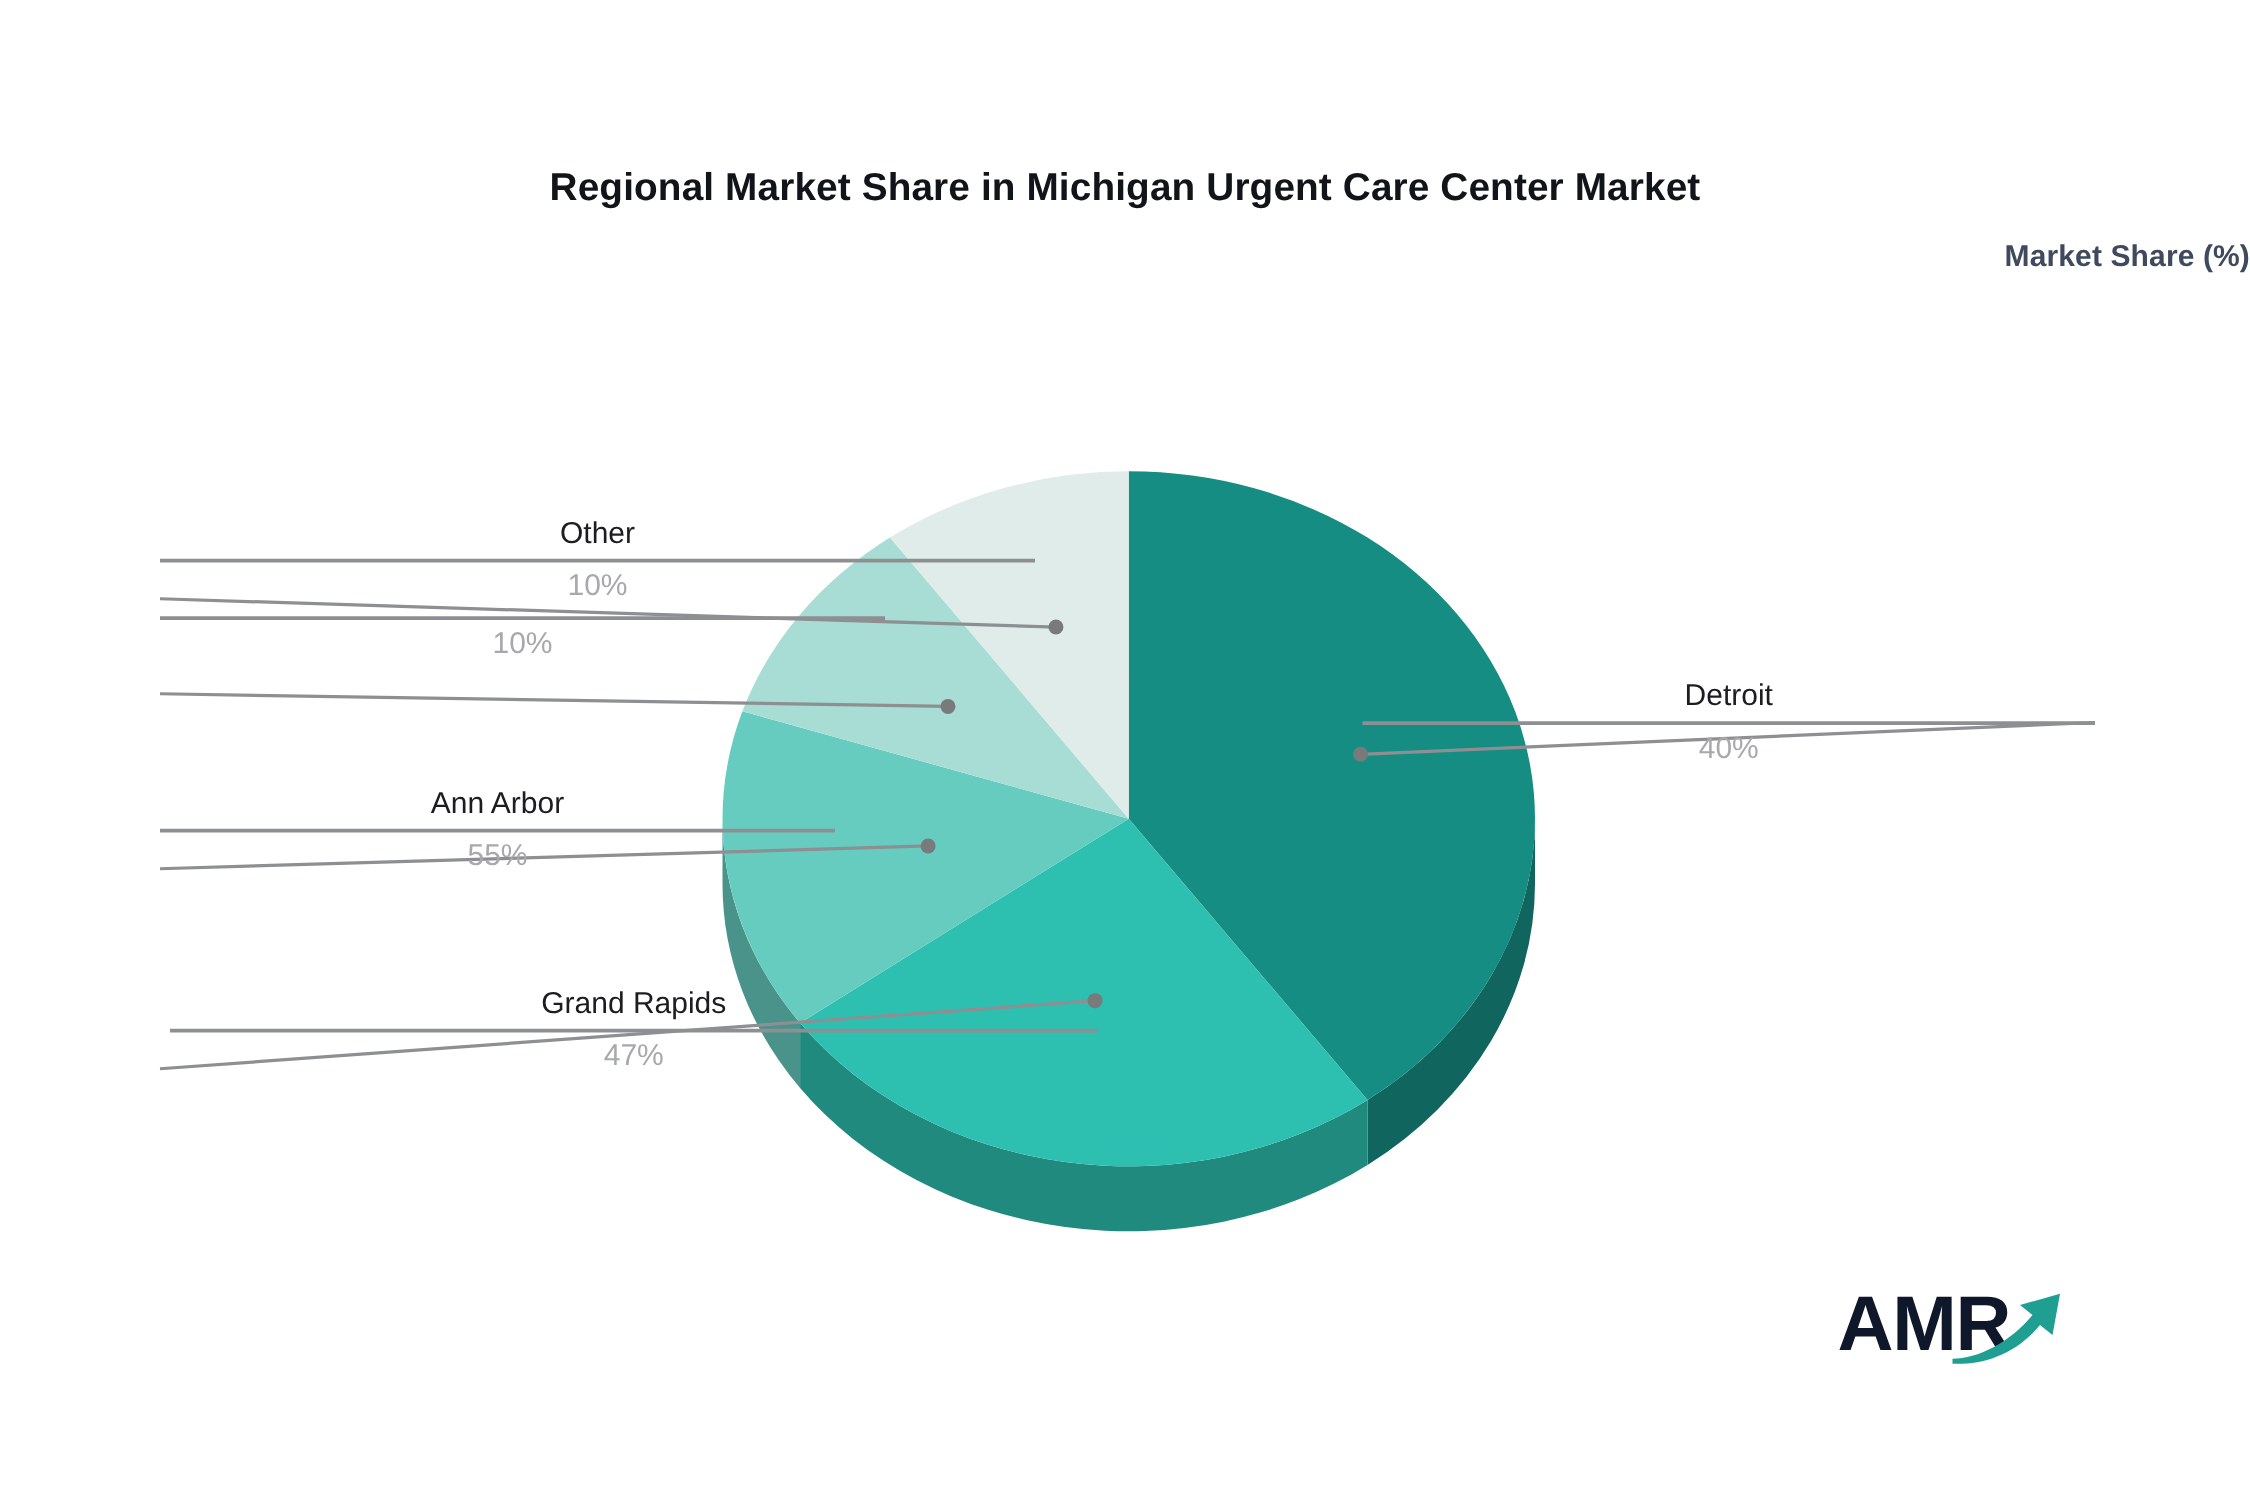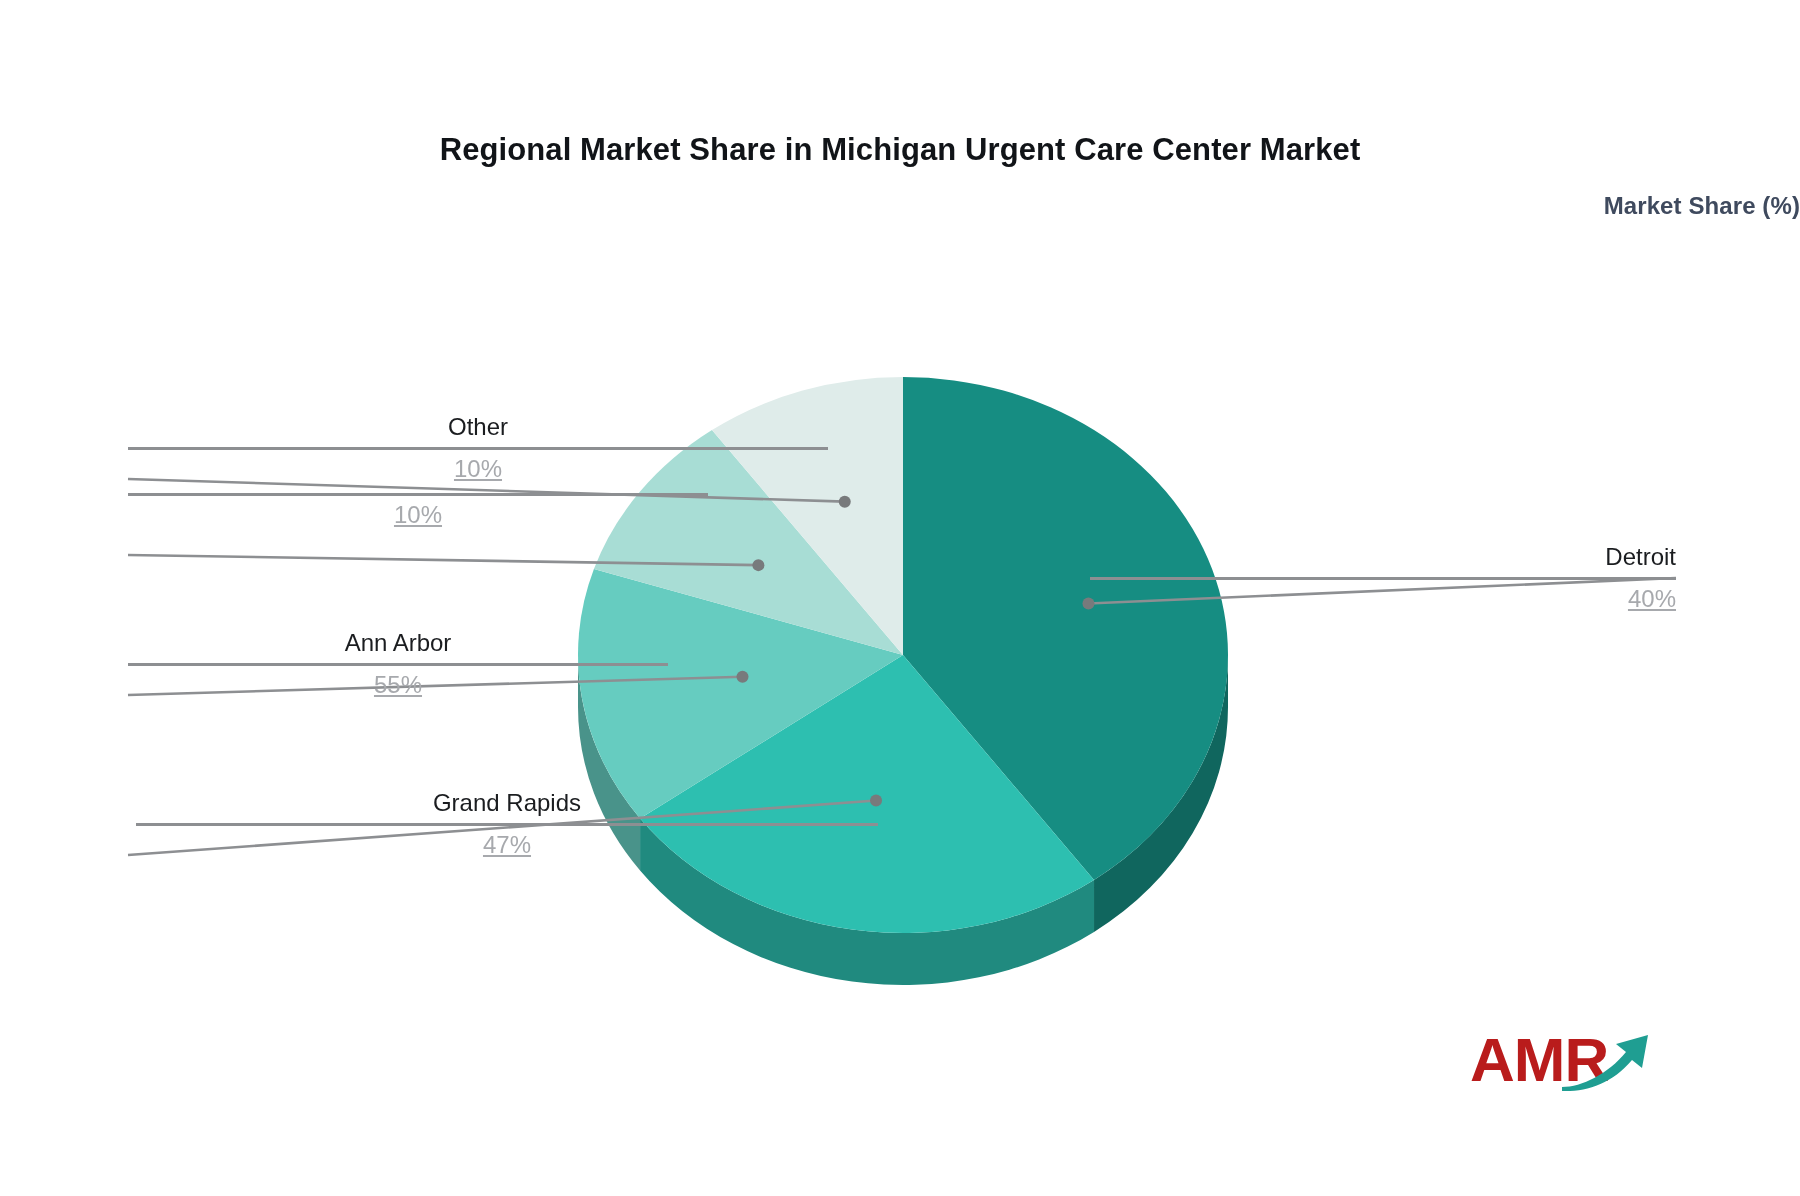--- a/index.html
+++ b/index.html
@@ -38,7 +38,7 @@
     height:3px;background:#8d8f92;margin:5px 0 4px 0;
   }
   .callout .cval{
-    font-size:24px;color:#a7a9ad;white-space:nowrap;line-height:30px;text-decoration:underline;
+    font-size:24px;color:#a7a9ad;white-space:nowrap;line-height:30px;
   }
   .callout.right{text-align:right;}
 

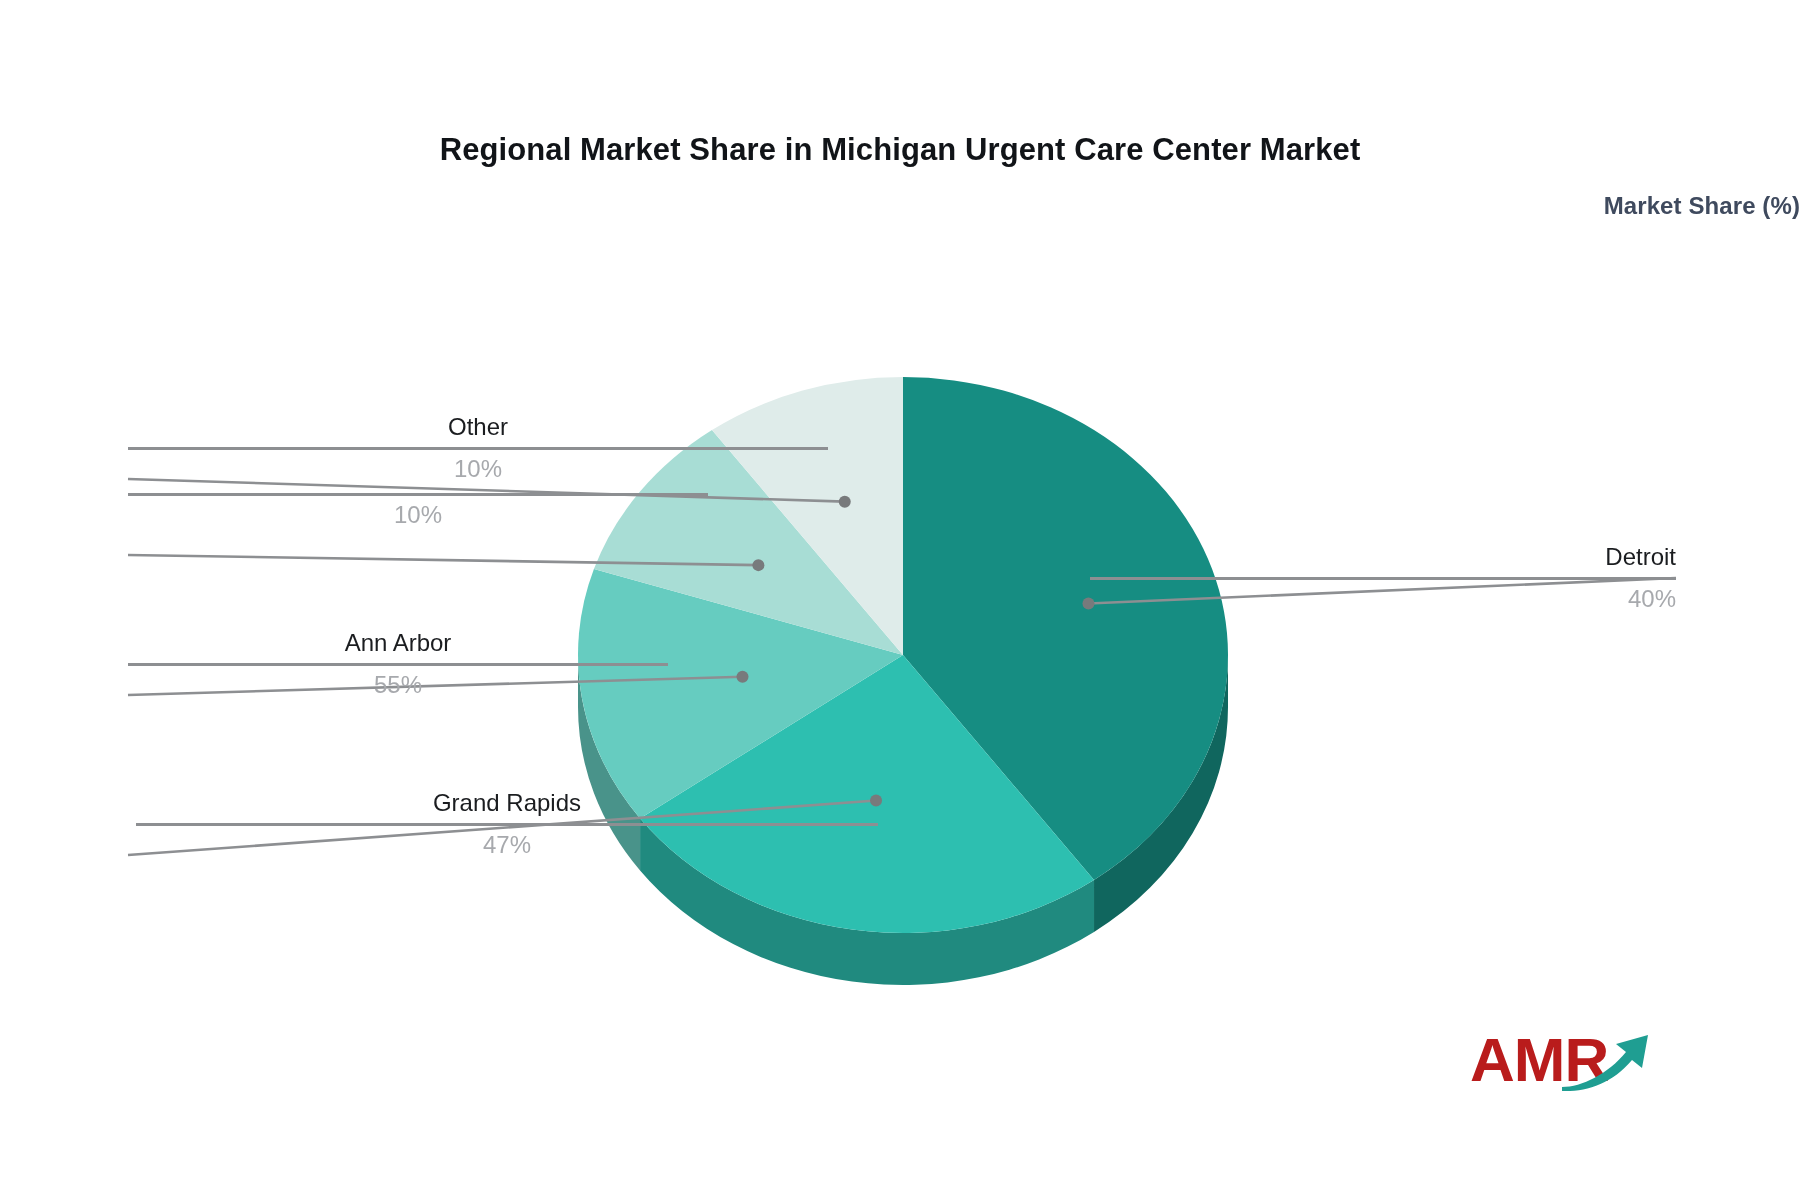--- a/index.html
+++ b/index.html
@@ -40,7 +40,7 @@
   .callout .cval{
     font-size:24px;color:#a7a9ad;white-space:nowrap;line-height:30px;
   }
-  .callout.right{text-align:right;}
+  .callout.right{}
 
   
   #amr-logo{position:absolute;left:1470px;top:1022px;width:180px;height:78px;}

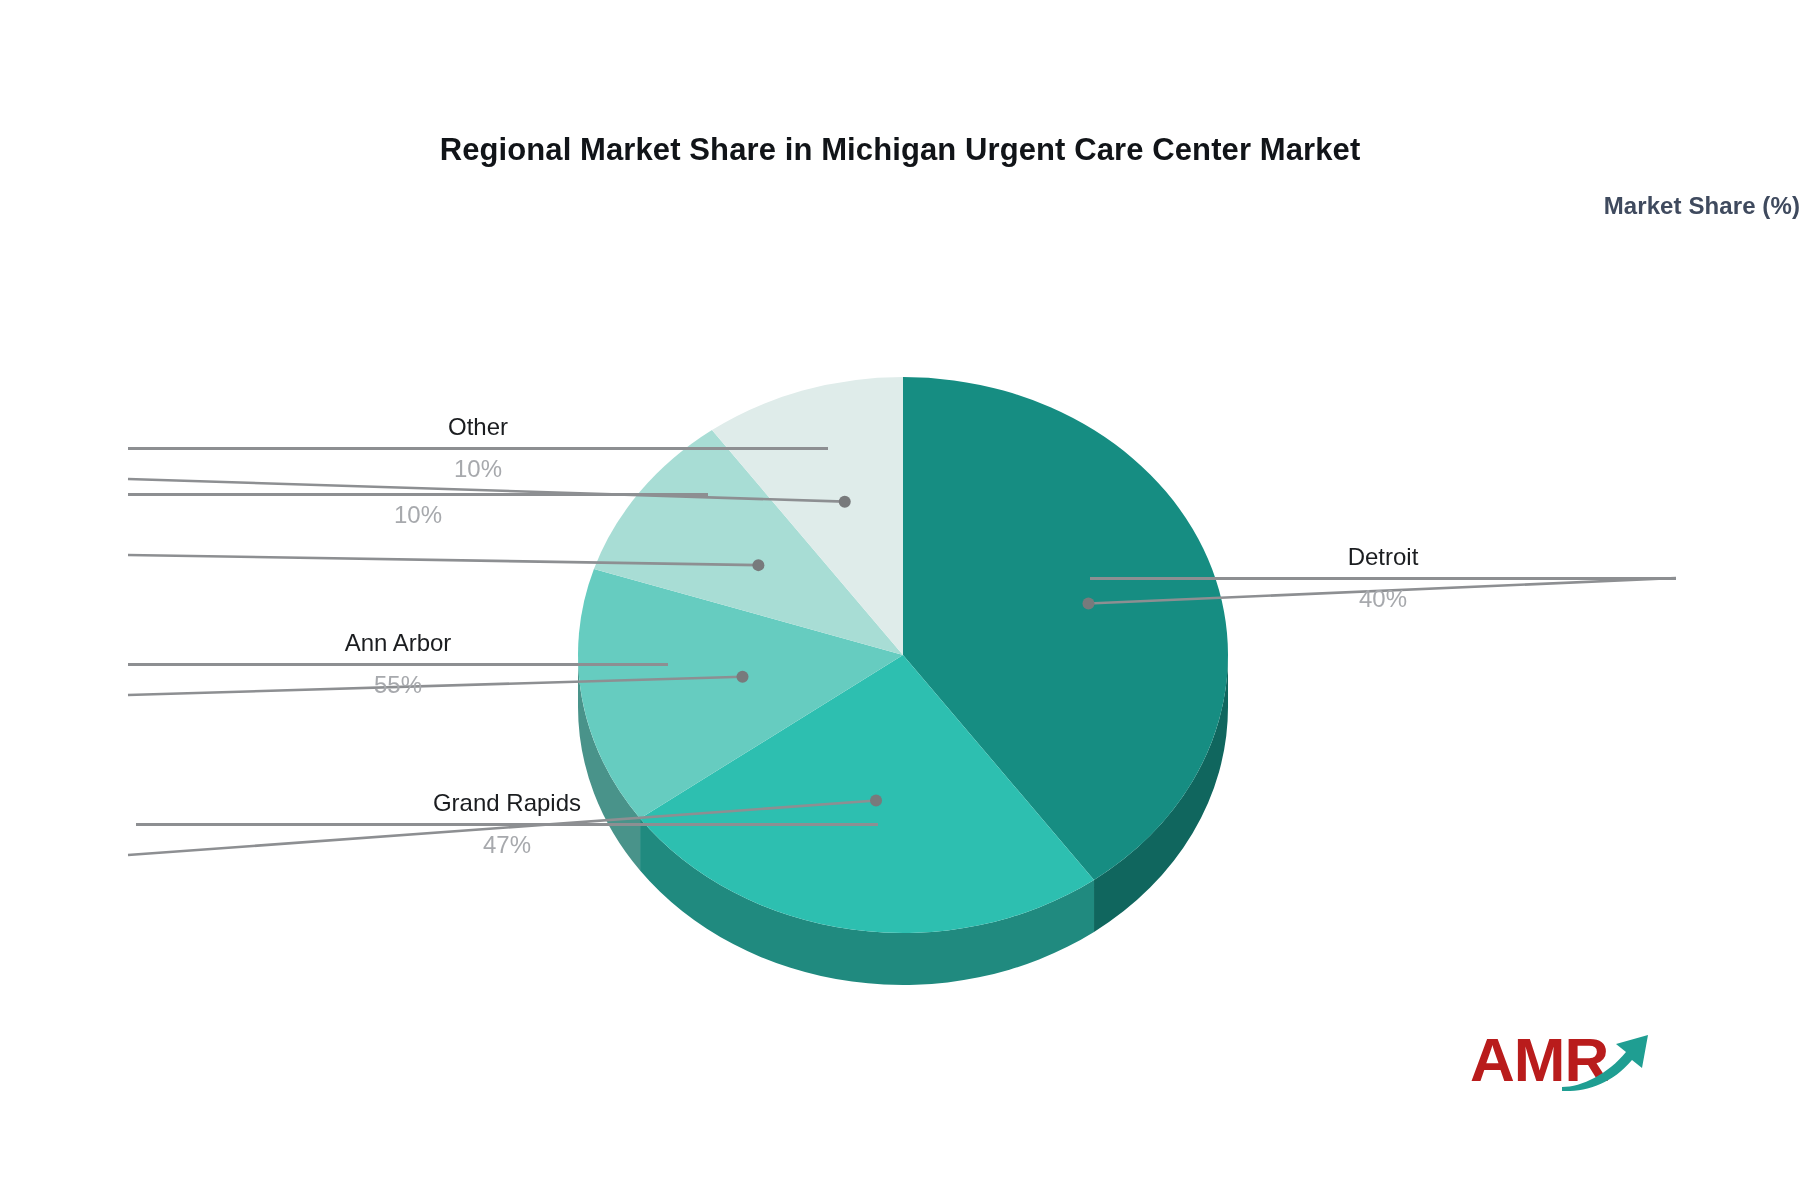--- a/index.html
+++ b/index.html
@@ -46,7 +46,7 @@
   #amr-logo{position:absolute;left:1470px;top:1022px;width:180px;height:78px;}
   #amr-logo .amr-text{
     position:absolute;left:0;top:2px;
-    font-size:62px;font-weight:bold;color:#b91c1c;
+    font-size:62px;font-weight:bold;color:#0f172a;
     letter-spacing:-1px;font-family:"Liberation Sans","DejaVu Sans",sans-serif;
   }
   #amr-logo svg{position:absolute;left:90px;top:8px;}

